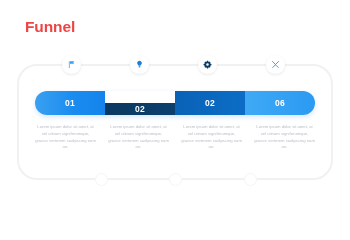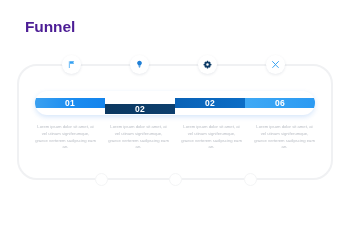--- a/index.html
+++ b/index.html
@@ -23,7 +23,7 @@
     top: 19px;
     font-size: 15.5px;
     font-weight: bold;
-    color: #4c1d95;
+    color: #ef4444;
     letter-spacing: -0.1px;
     line-height: 1;
   }

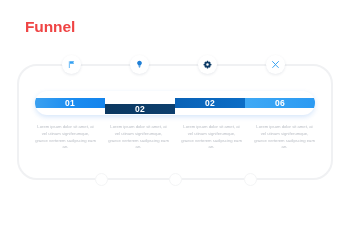--- a/index.html
+++ b/index.html
@@ -52,7 +52,6 @@
     border-radius: 12px;
     overflow: hidden;
     box-shadow: 0 2px 5px rgba(27,116,228,0.18);
-    align-items: center;
   }
   .seg {
     flex: 1 1 0;

